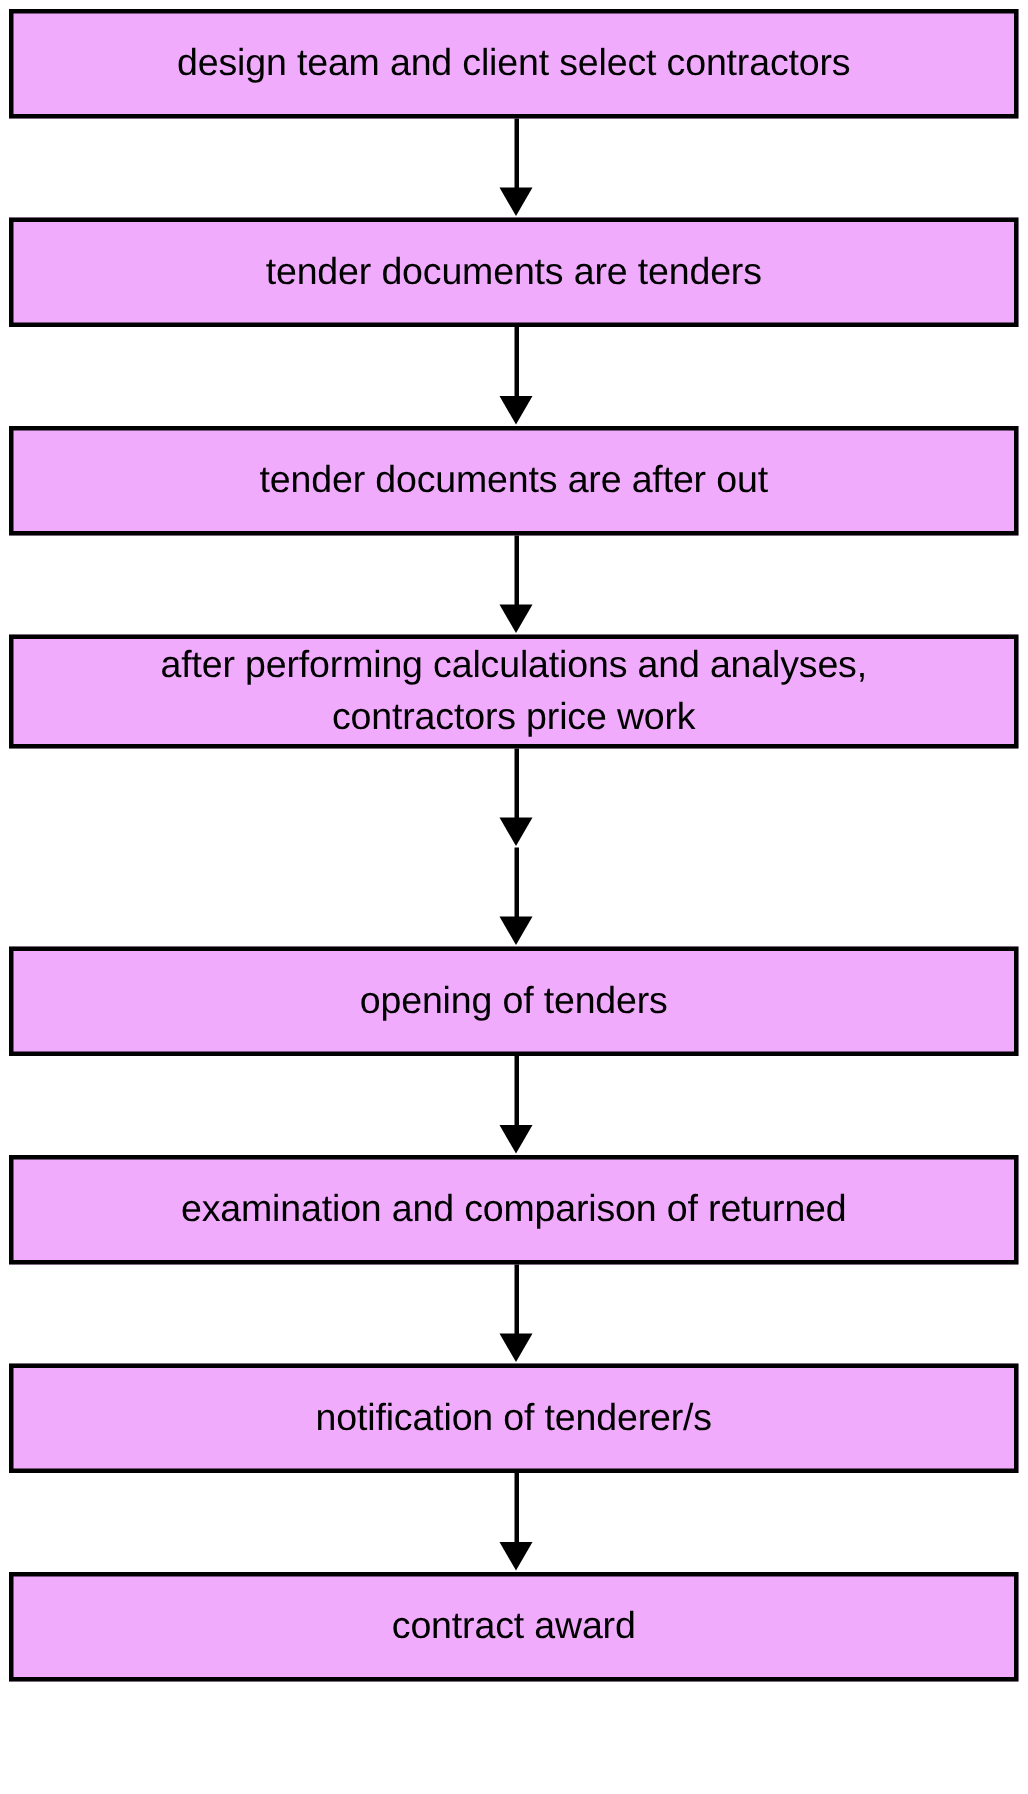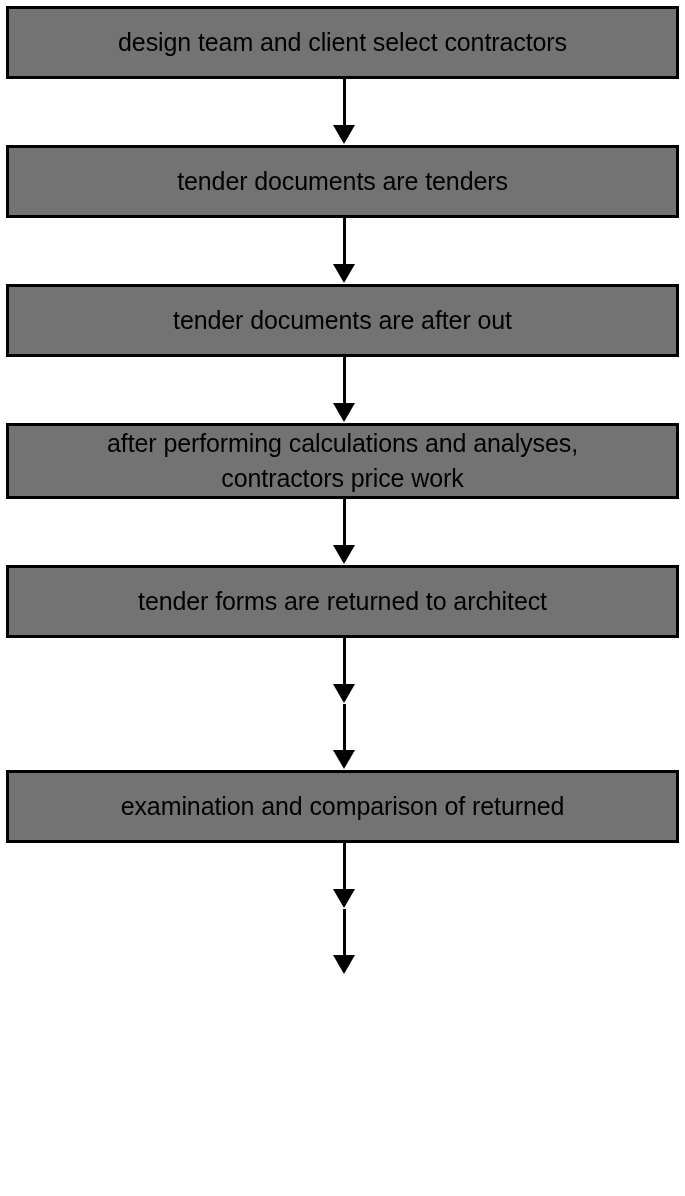--- a/index.html
+++ b/index.html
@@ -34,7 +34,7 @@
     width: 673px;
     min-height: 73px;
     border: 3px solid #000000;
-    background: #737373;
+    background: #f0abfc;
     display: flex;
     align-items: center;
     justify-content: center;

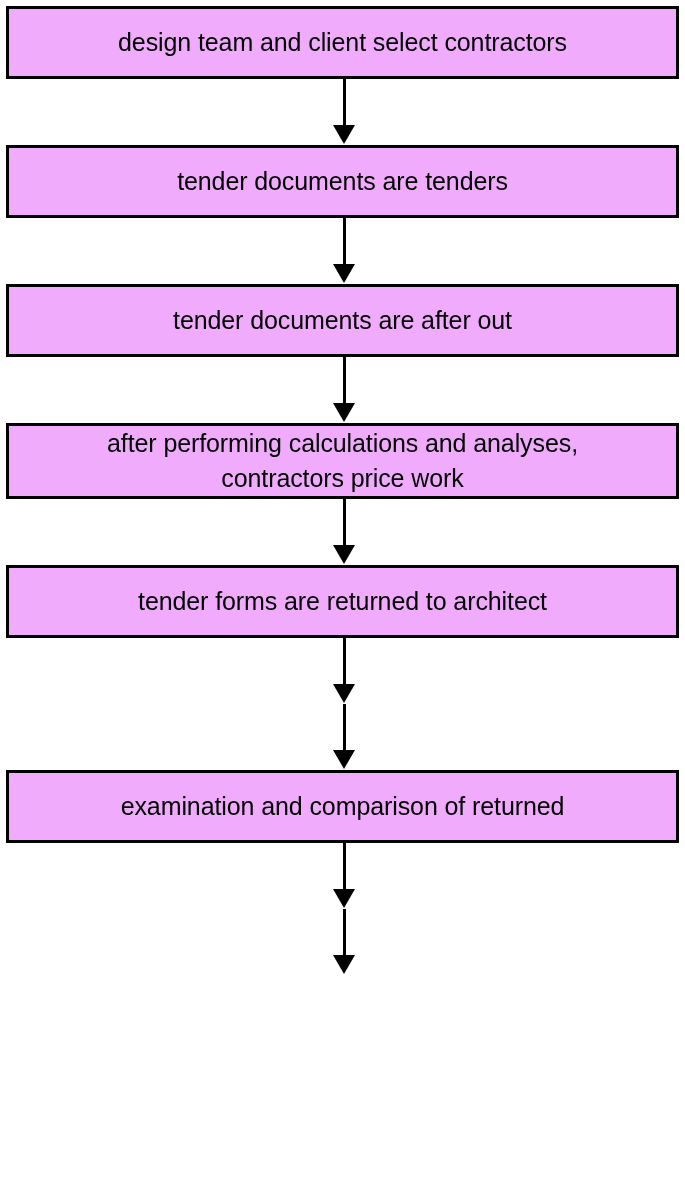--- a/index.html
+++ b/index.html
@@ -124,9 +124,6 @@
       <div class="head"></div>
     </div>
 
-    <div class="node">
-      <span class="node-label">tender forms are returned to architect</span>
-    </div>
 
     <div class="connector">
       <div class="stem"></div>

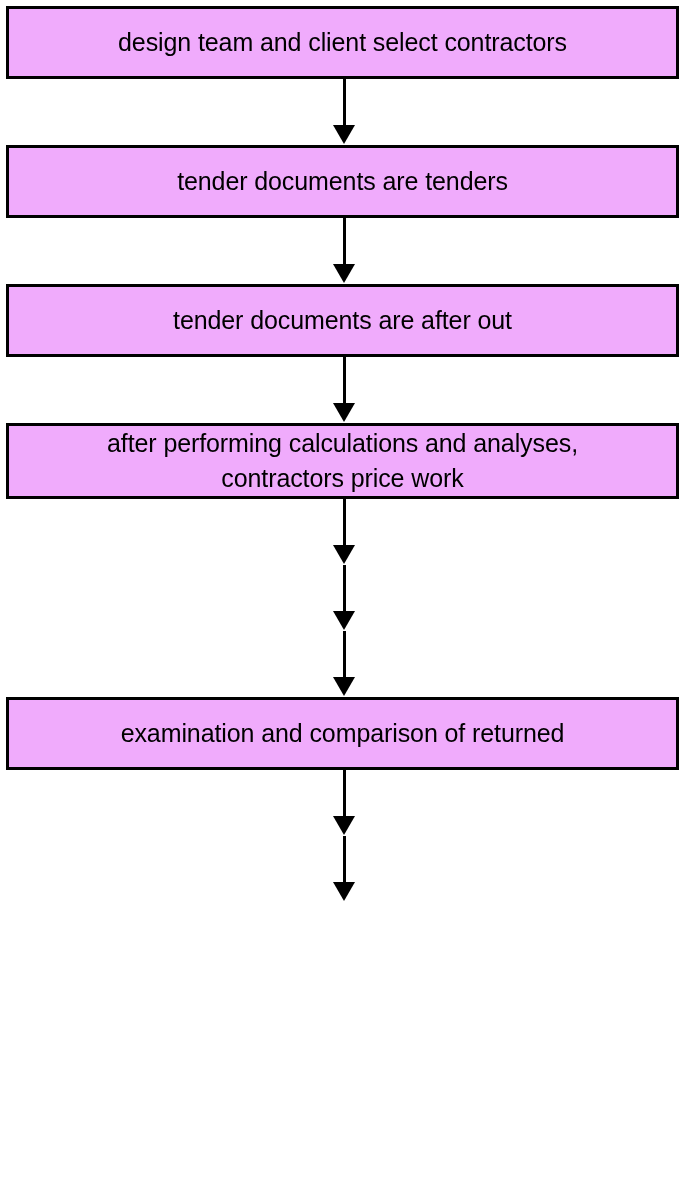--- a/index.html
+++ b/index.html
@@ -130,6 +130,9 @@
       <div class="head"></div>
     </div>
 
+    <div class="node">
+      <span class="node-label">opening of tenders</span>
+    </div>
 
     <div class="connector">
       <div class="stem"></div>

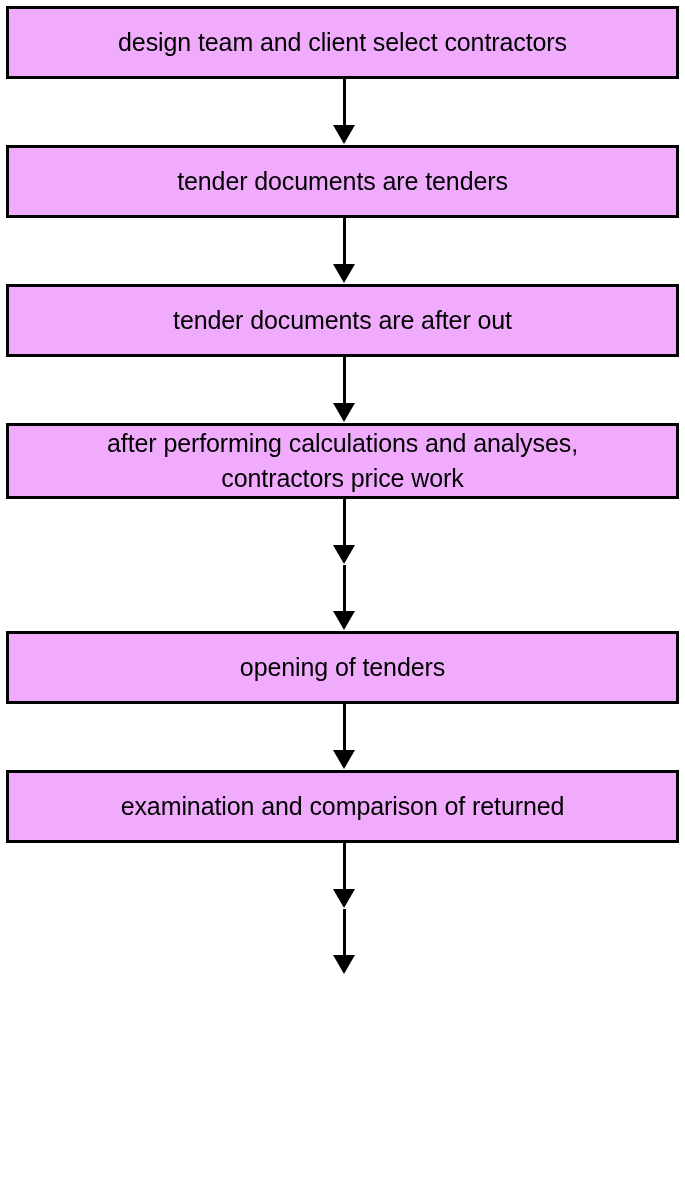--- a/index.html
+++ b/index.html
@@ -148,6 +148,9 @@
       <div class="head"></div>
     </div>
 
+    <div class="node">
+      <span class="node-label">notification of tenderer/s</span>
+    </div>
 
     <div class="connector">
       <div class="stem"></div>

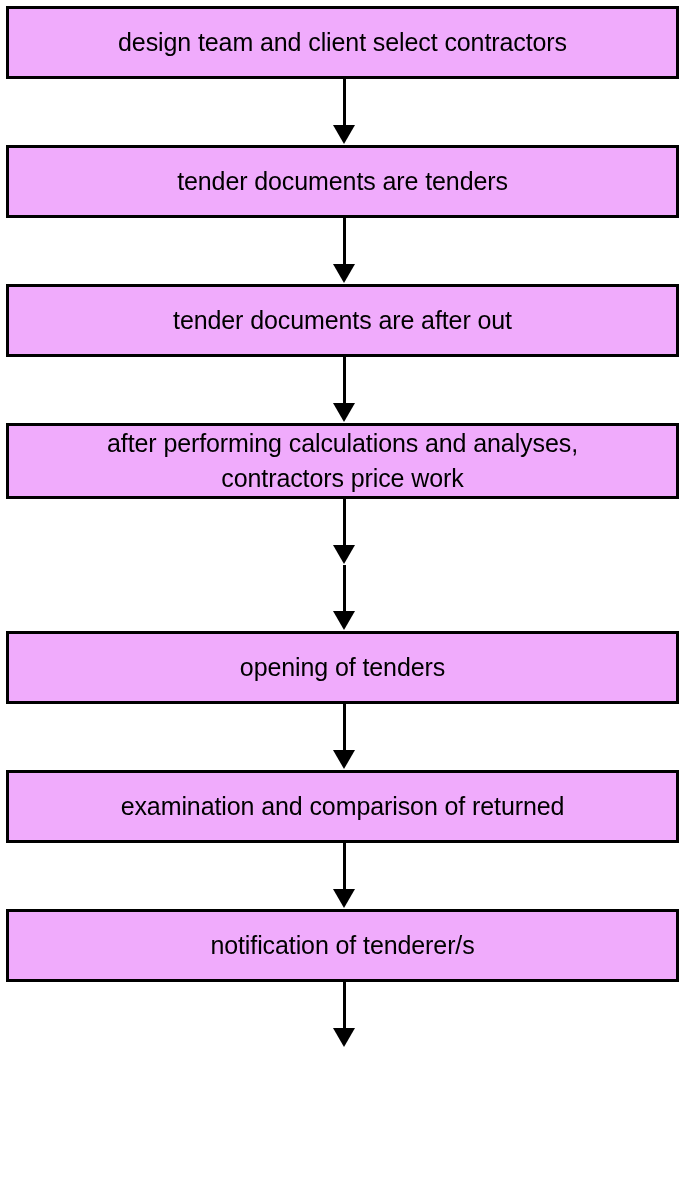--- a/index.html
+++ b/index.html
@@ -157,6 +157,9 @@
       <div class="head"></div>
     </div>
 
+    <div class="node">
+      <span class="node-label">contract award</span>
+    </div>
 
   </div>
 </div>

